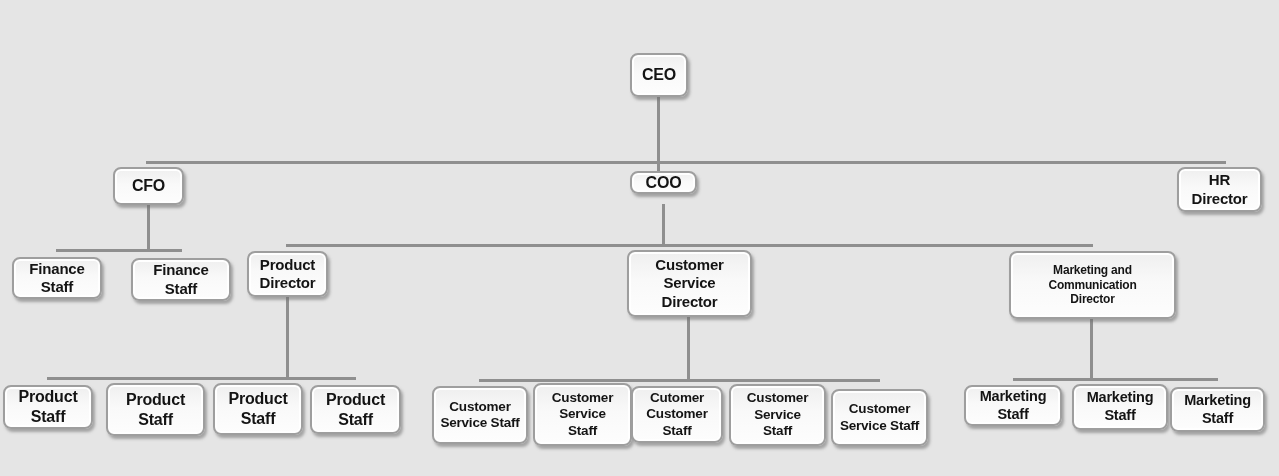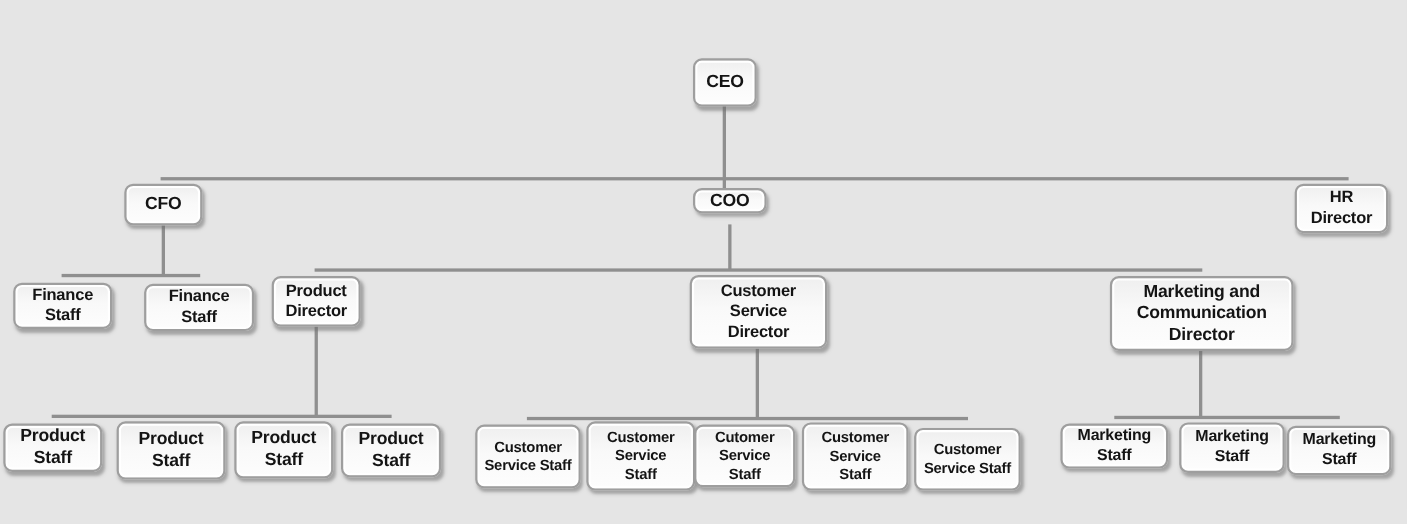--- a/index.html
+++ b/index.html
@@ -73,7 +73,7 @@
   <div class="node" style="left:627px;top:250px;width:125px;height:67px;font-size:15px;">Customer
 Service
 Director</div>
-  <div class="node" style="left:1009px;top:251px;width:167px;height:68px;font-size:16px;">Marketing and
+  <div class="node" style="left:1009px;top:251px;width:167px;height:68px;font-size:12px;">Marketing and
 Communication
 Director</div>
 

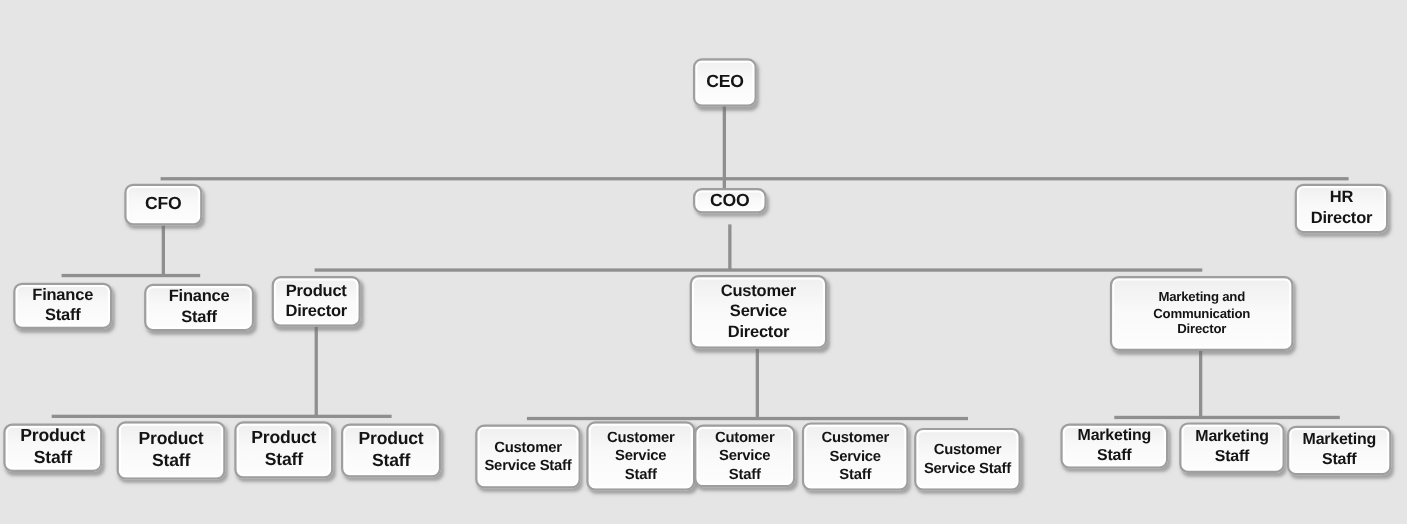--- a/index.html
+++ b/index.html
@@ -92,7 +92,7 @@
 Service
 Staff</div>
   <div class="node" style="left:631px;top:386px;width:92px;height:57px;font-size:13.5px;">Cutomer
-Service
+Customer
 Staff</div>
   <div class="node" style="left:729px;top:384px;width:97px;height:62px;font-size:13.5px;">Customer
 Service

